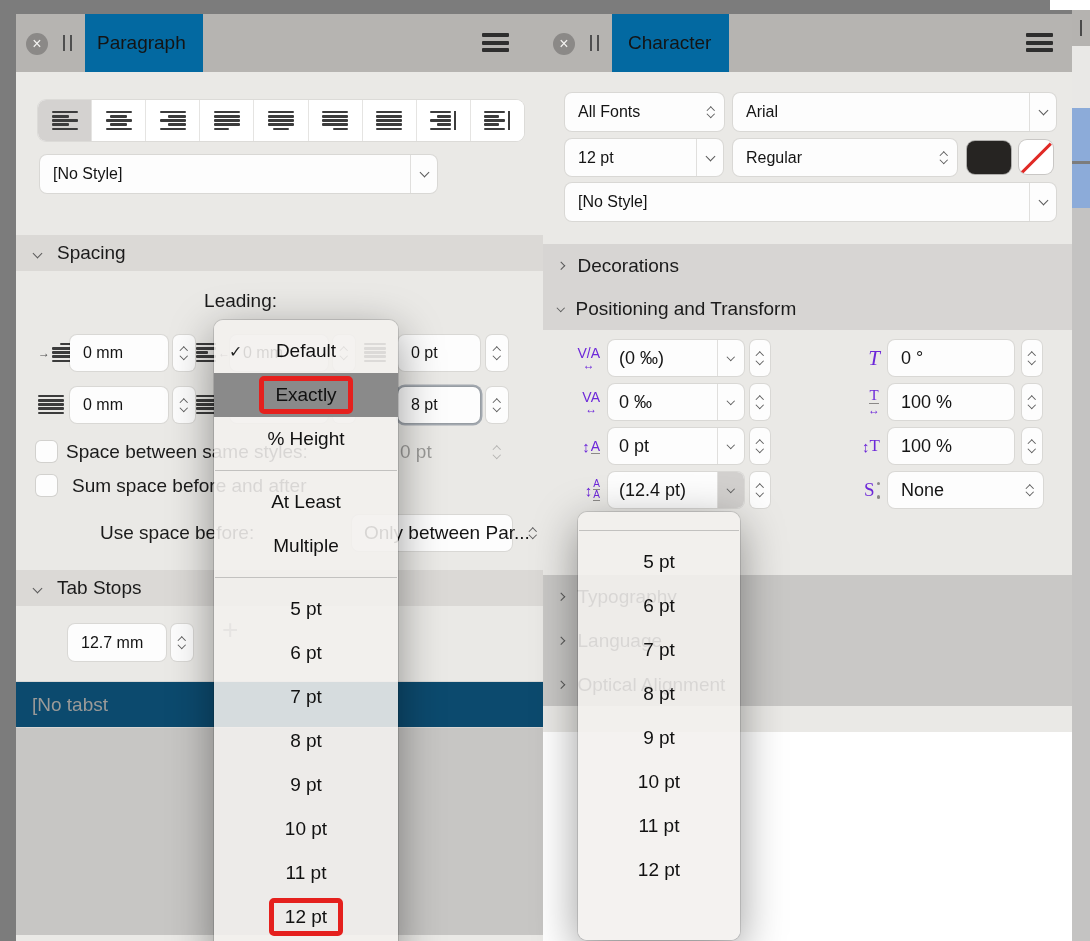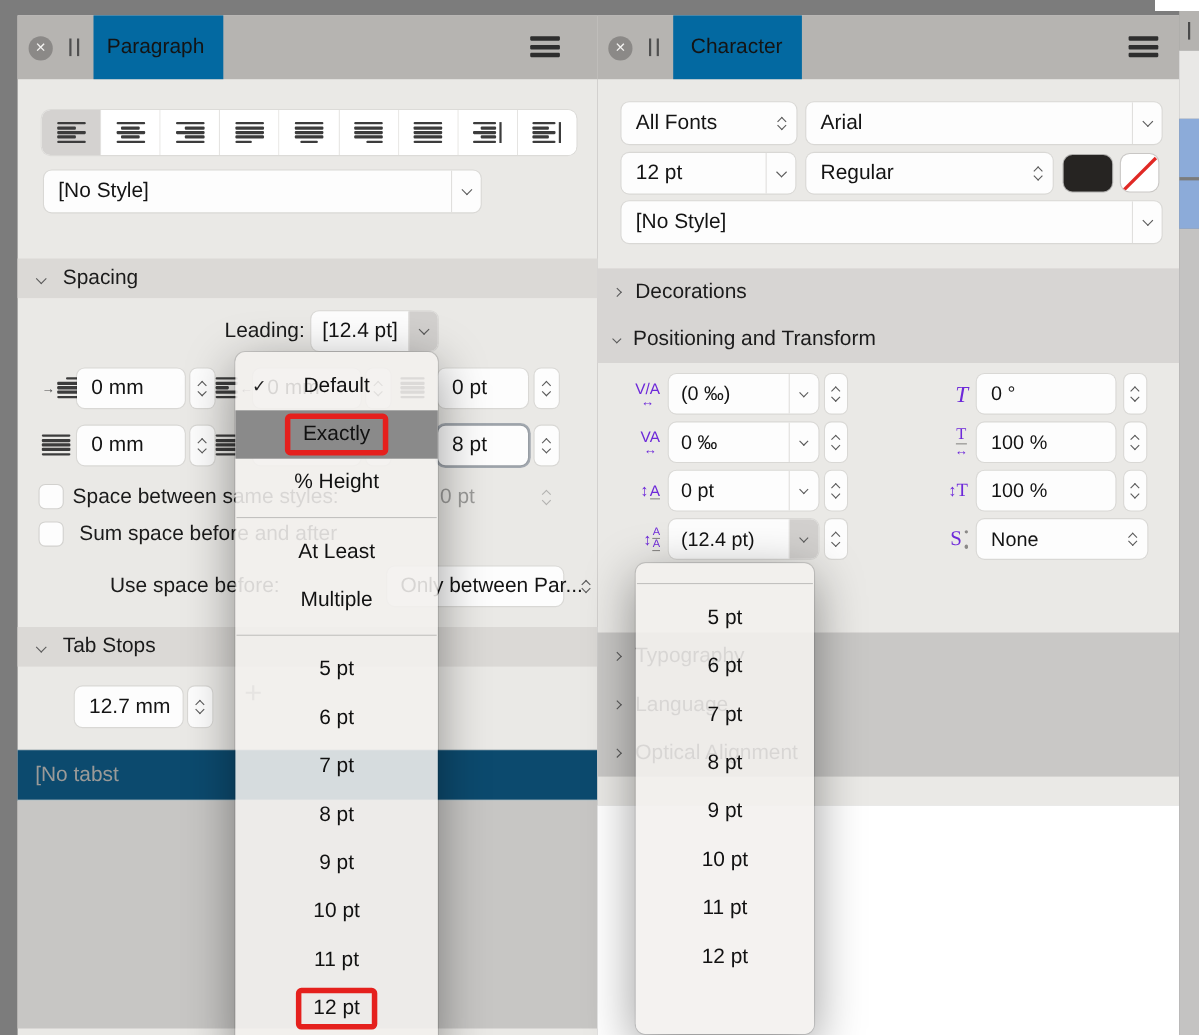--- a/index.html
+++ b/index.html
@@ -17,7 +17,7 @@
   .hamb{position:absolute;width:27px;height:19px;display:flex;flex-direction:column;justify-content:space-between;}
   .hamb i{display:block;height:4px;background:#2e2e2e;border-radius:1px;}
   .box{background:#fdfdfd;border-radius:7px;display:flex;align-items:center;box-shadow:0 0 0 1px rgba(0,0,0,.07);}
-  .val{font-size:19px;color:#141414;padding-left:13px;white-space:nowrap;}
+  .val{font-size:16px;color:#141414;padding-left:13px;white-space:nowrap;}
   .divider{width:1px;align-self:stretch;background:#e0dfdd;margin-left:auto;}
   .chevwrap{width:26px;min-width:26px;display:flex;align-items:center;justify-content:center;align-self:stretch;}
   .chevwrap.pressed{background:#d2d0ce;border-radius:0 7px 7px 0;}

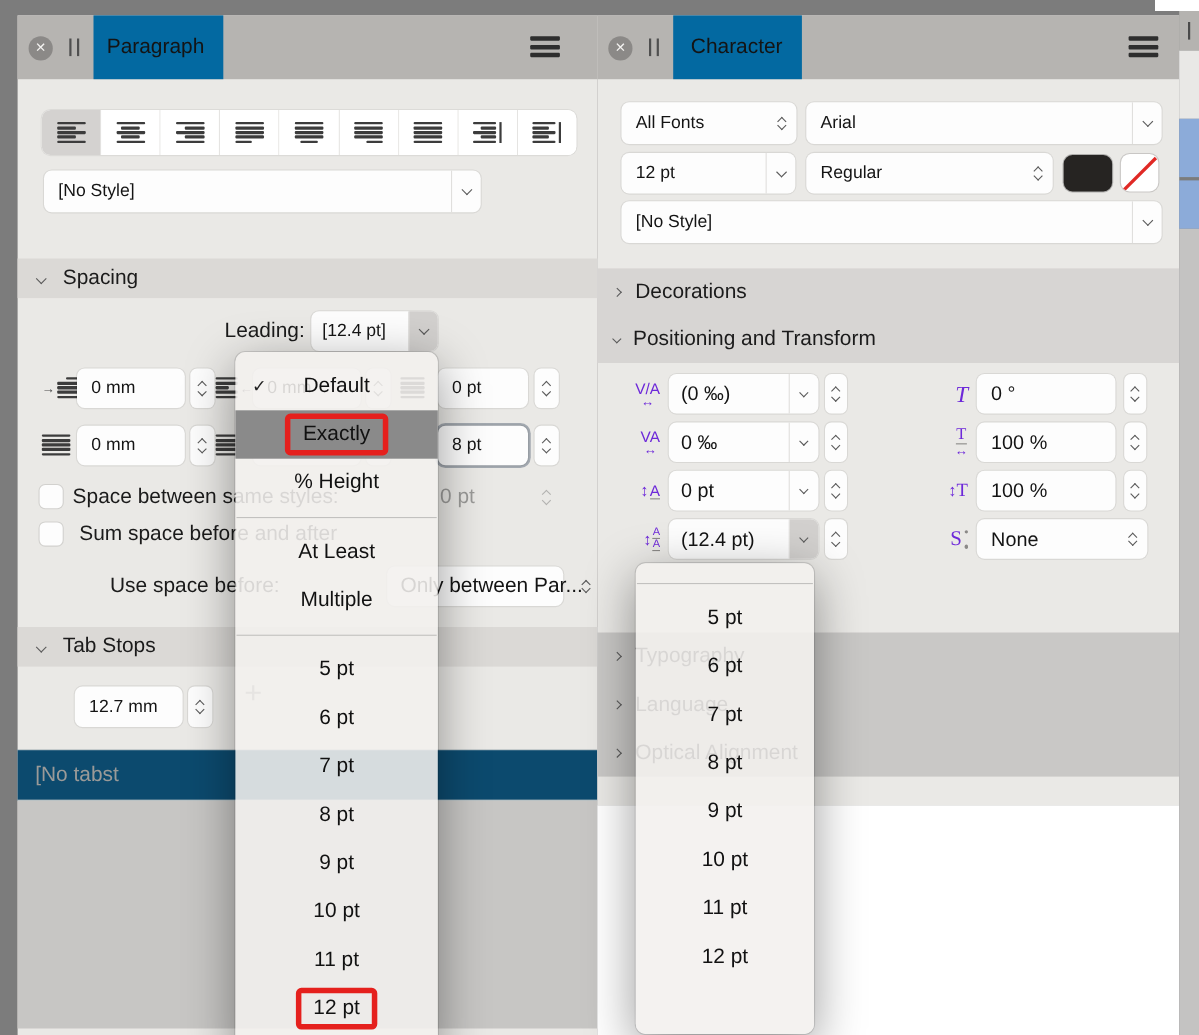--- a/index.html
+++ b/index.html
@@ -181,13 +181,6 @@
     <div class="srow" style="left:60px;top:269px;width:201px;height:36px;justify-content:flex-end;">
       <span class="lbl">Leading:</span>
     </div>
-    <div class="box abs" style="left:267px;top:269px;width:115px;height:36px;border-radius:7px;">
-      <span class="val" style="padding-left:10px;">[12.4 pt]</span>
-      <span class="divider"></span>
-        <span class="chevwrap pressed">
-          <span class="chev down"></span>
-        </span>
-    </div>
 
     <div class="indicon" style="left:22px;top:329px;">
       <span class="arr">→</span>

